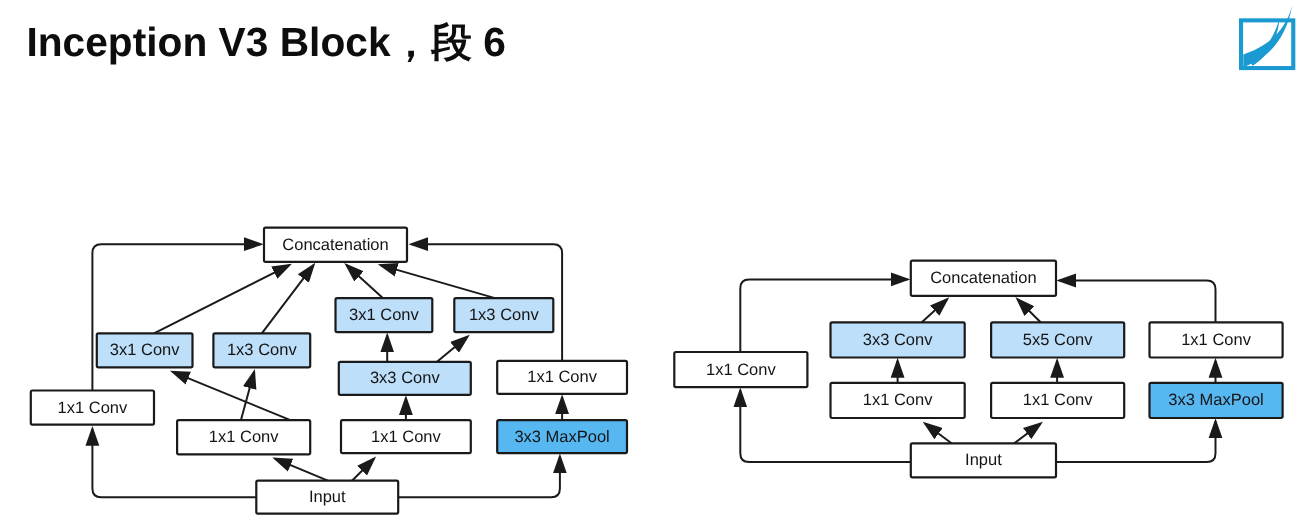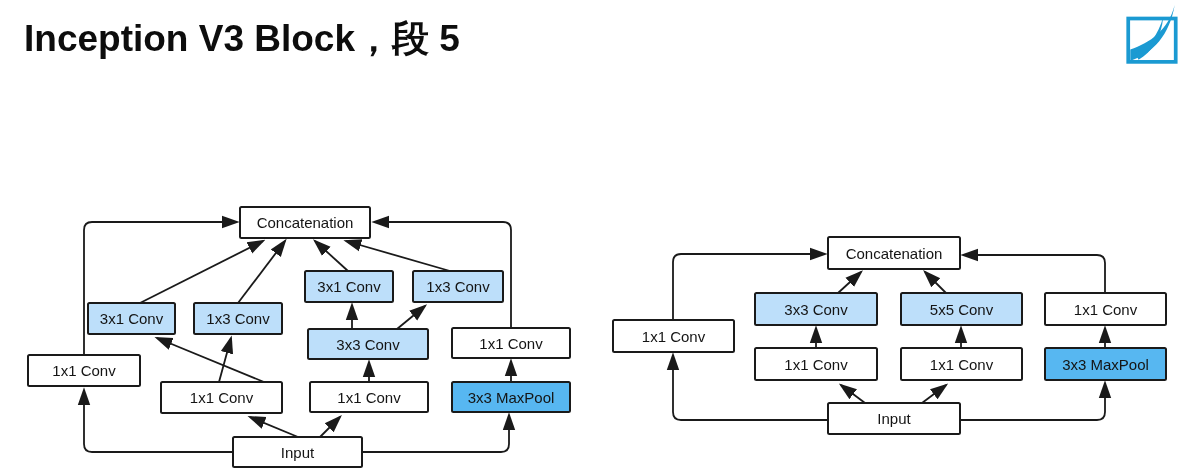--- a/index.html
+++ b/index.html
@@ -18,7 +18,7 @@
 
 <div class="slide">
 
-  <div class="title">Inception V3 Block，段 5</div>
+  <div class="title">Inception V3 Block，段 6</div>
 
   <svg class="logo" viewBox="0 0 56 62">
     <rect x="4" y="16" width="46" height="42" fill="none" stroke-width="3.6" stroke="#1b9ad2"></rect>

